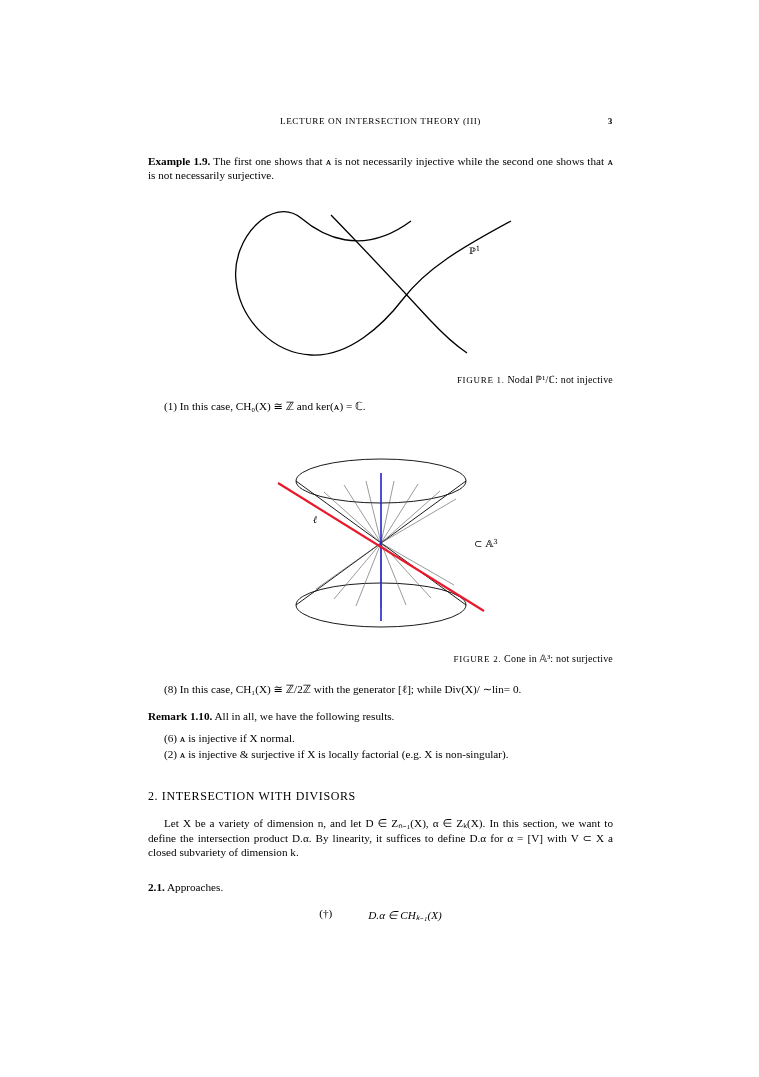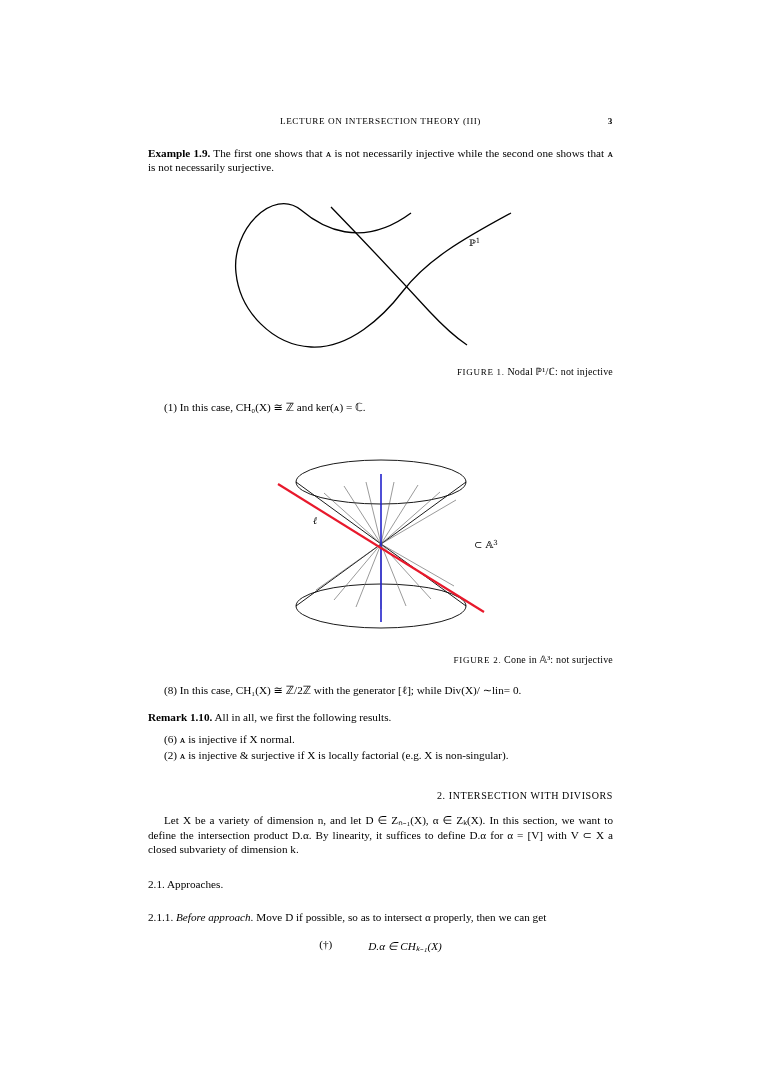--- a/index.html
+++ b/index.html
@@ -62,7 +62,7 @@
   .blockhead { font-weight: bold; }
   .mathit { font-style: italic; font-family: "Liberation Serif", serif; }
 
-  .example-block { margin-top: 16px; }
+  .example-block { margin-top: 24px; }
 
   
   .figure {

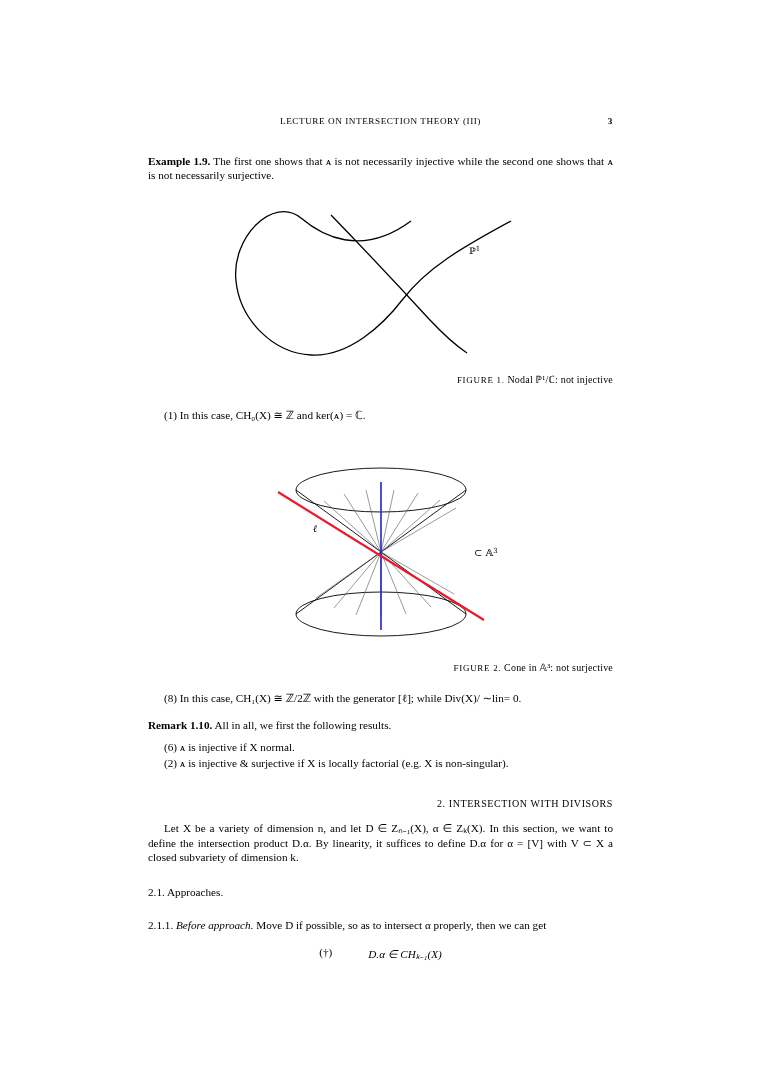--- a/index.html
+++ b/index.html
@@ -99,7 +99,7 @@
   .gap-8 { margin-top: 8px; }
   .gap-12 { margin-top: 12px; }
   .gap-18 { margin-top: 18px; }
-  .gap-22 { margin-top: 22px; }
+  .gap-22 { margin-top: 13px; }
 
   
   .section-head {

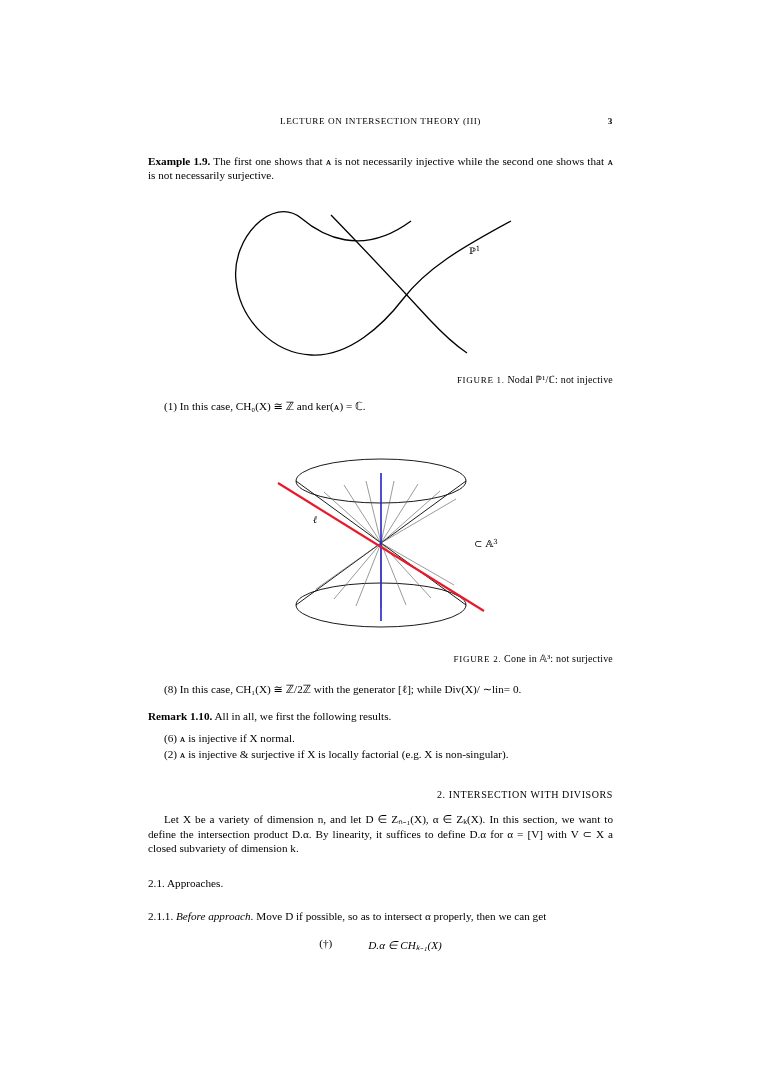--- a/index.html
+++ b/index.html
@@ -207,7 +207,7 @@
 
     <p class="listitem gap-18">(8)  In this case, CH₁(X) ≅ ℤ/2ℤ with the generator [ℓ]; while Div(X)/ ∼lin= 0.</p>
 
-    <p class="para gap-12"><span class="blockhead">Remark 1.10.</span><span> All in all, we first the following results.</span></p>
+    <p class="para gap-12"><span class="blockhead">Remark 1.10.</span><span> All in all, we have the following results.</span></p>
 
     <div class="list-tight gap-8">
       <p class="listitem">(6)  ᴀ is injective if X normal.</p>

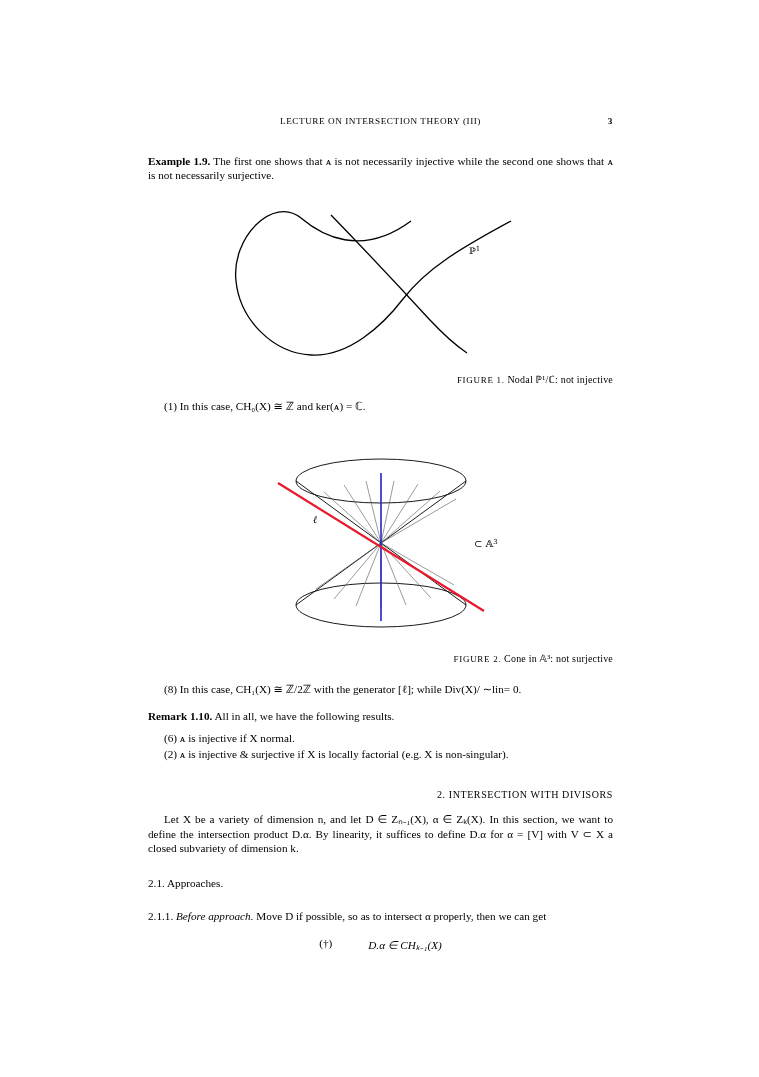--- a/index.html
+++ b/index.html
@@ -103,8 +103,8 @@
 
   
   .section-head {
-    text-align: right;
-    font-size: 10px;
+    text-align: left;
+    font-size: 12px;
     font-variant: small-caps;
     text-transform: uppercase;
     letter-spacing: 0.6px;

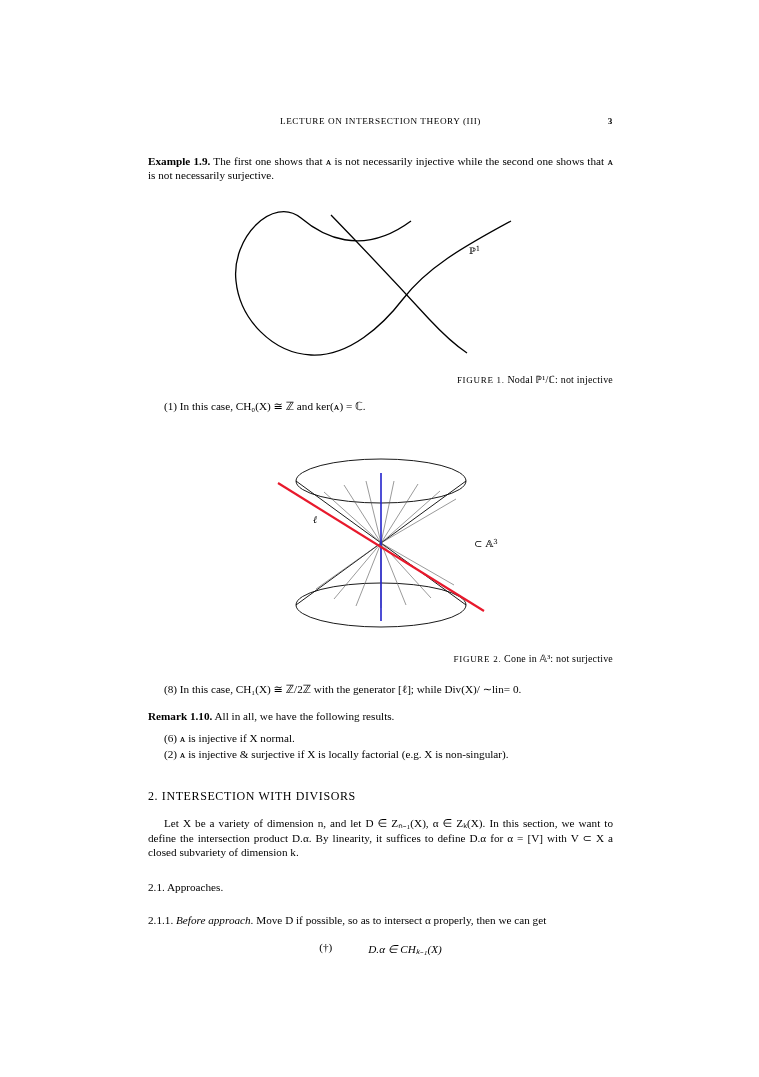--- a/index.html
+++ b/index.html
@@ -114,7 +114,7 @@
     font-size: 11.2px;
     margin-top: 22px;
   }
-  .subsec .num { font-weight: normal; }
+  .subsec .num { font-weight: bold; }
   .subsec .ttl { font-weight: normal; }
   .subsubsec {
     font-size: 11.2px;

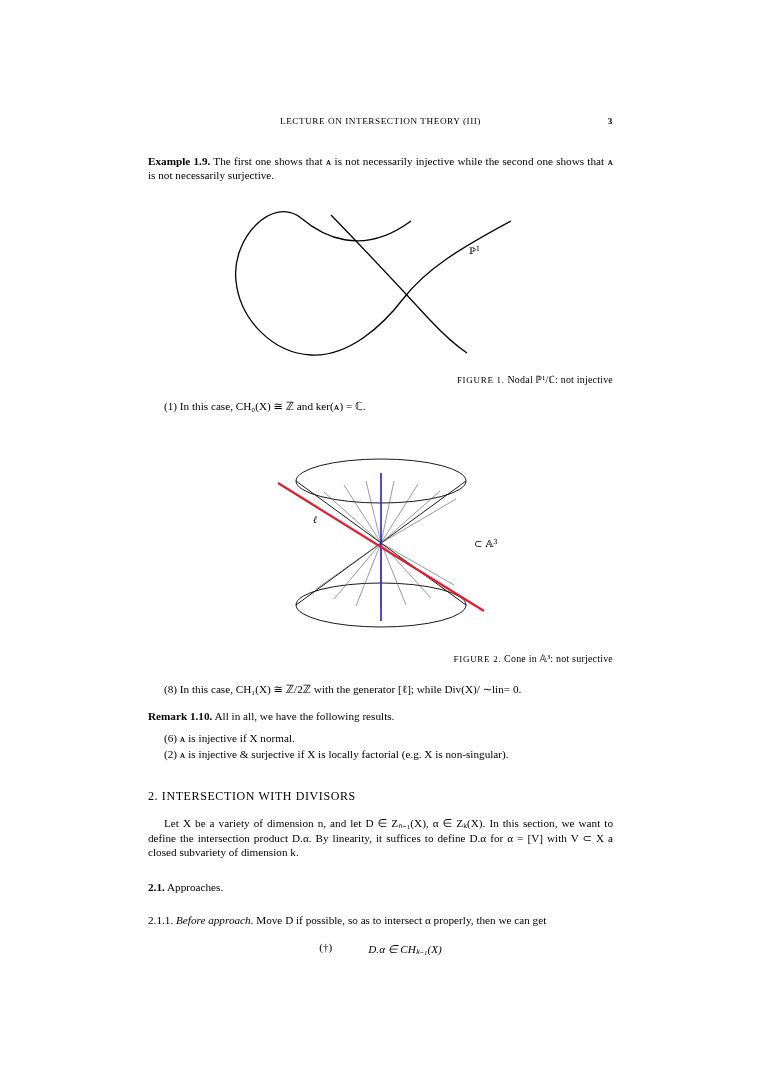--- a/index.html
+++ b/index.html
@@ -220,7 +220,6 @@
 
     <p class="subsec"><span class="num">2.1.</span> <span class="ttl">Approaches.</span></p>
 
-    <p class="subsubsec"><span class="num">2.1.1.</span> <span class="ttl">Before approach.</span><span> Move D if possible, so as to intersect α properly, then we can get</span></p>
 
     <div class="display-eq">
       <span class="tag">(†)</span>

